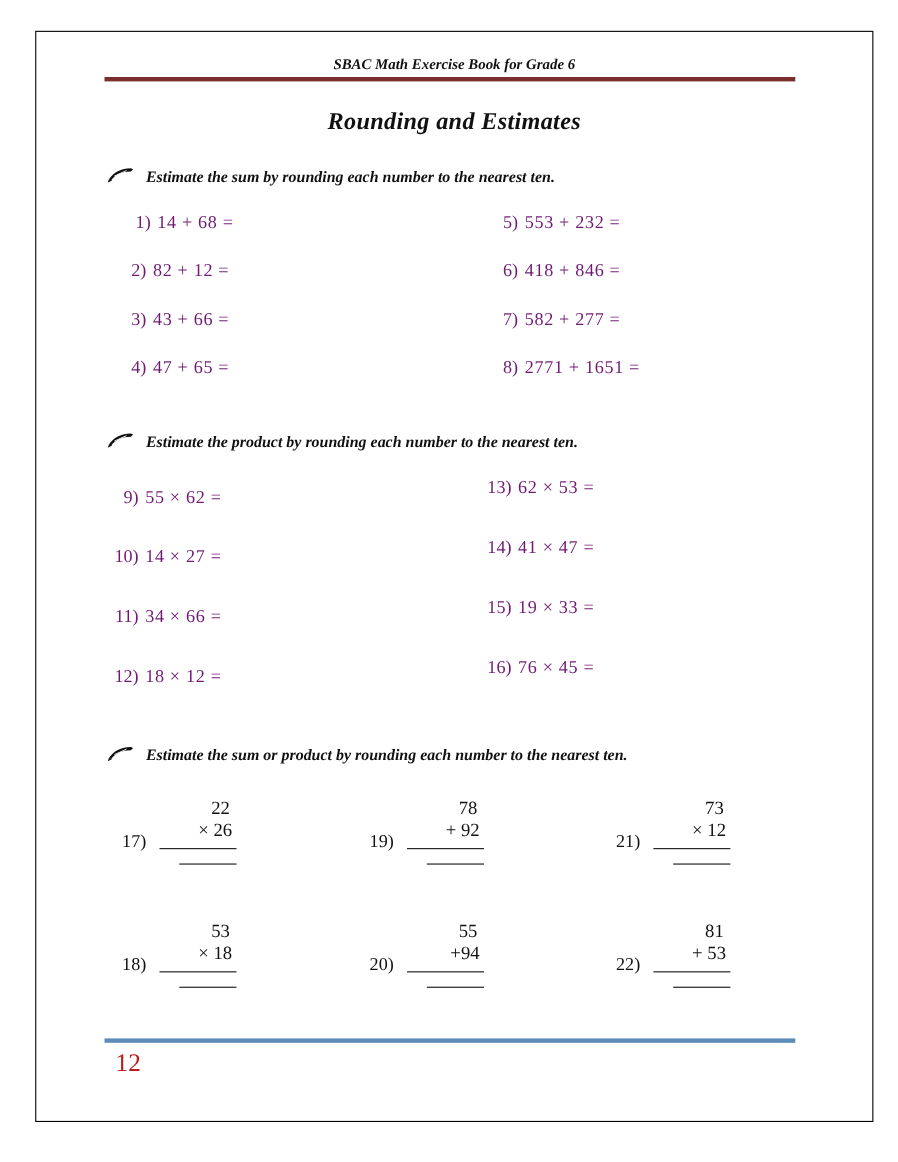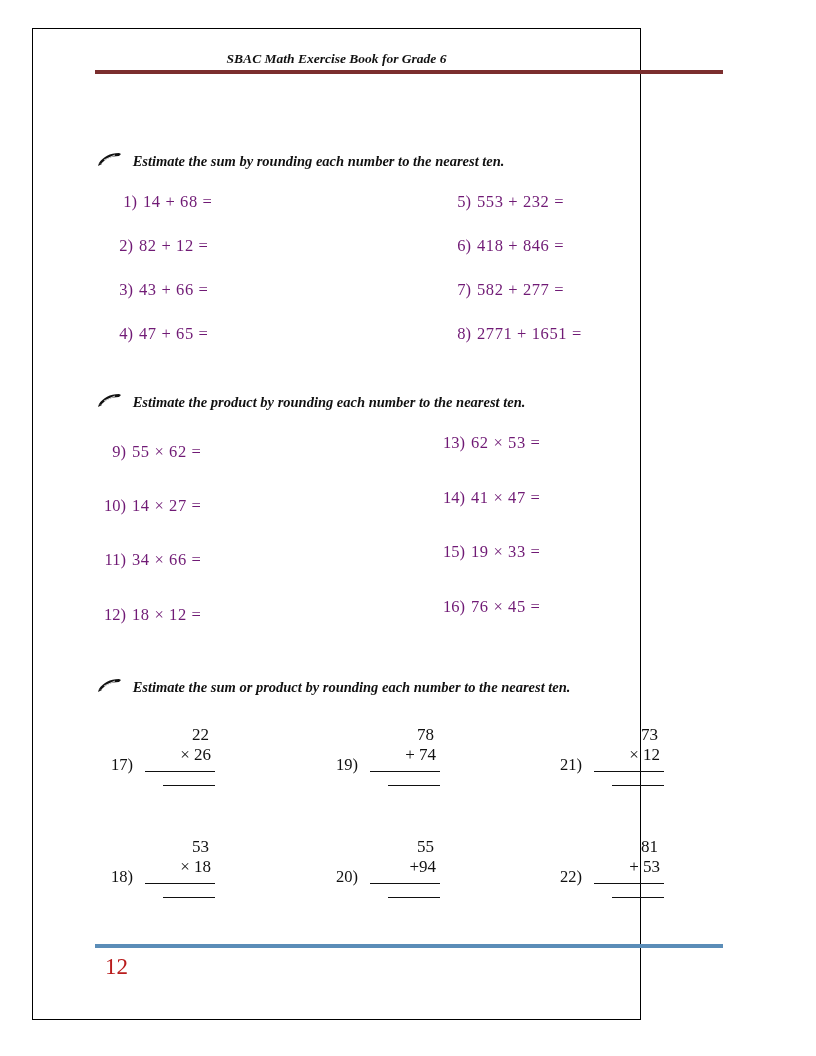--- a/index.html
+++ b/index.html
@@ -16,7 +16,7 @@
     position: absolute;
     left: 32px;
     top: 28px;
-    width: 609px;
+    width: 762px;
     height: 992px;
     border: 1px solid #000000;
     box-sizing: border-box;

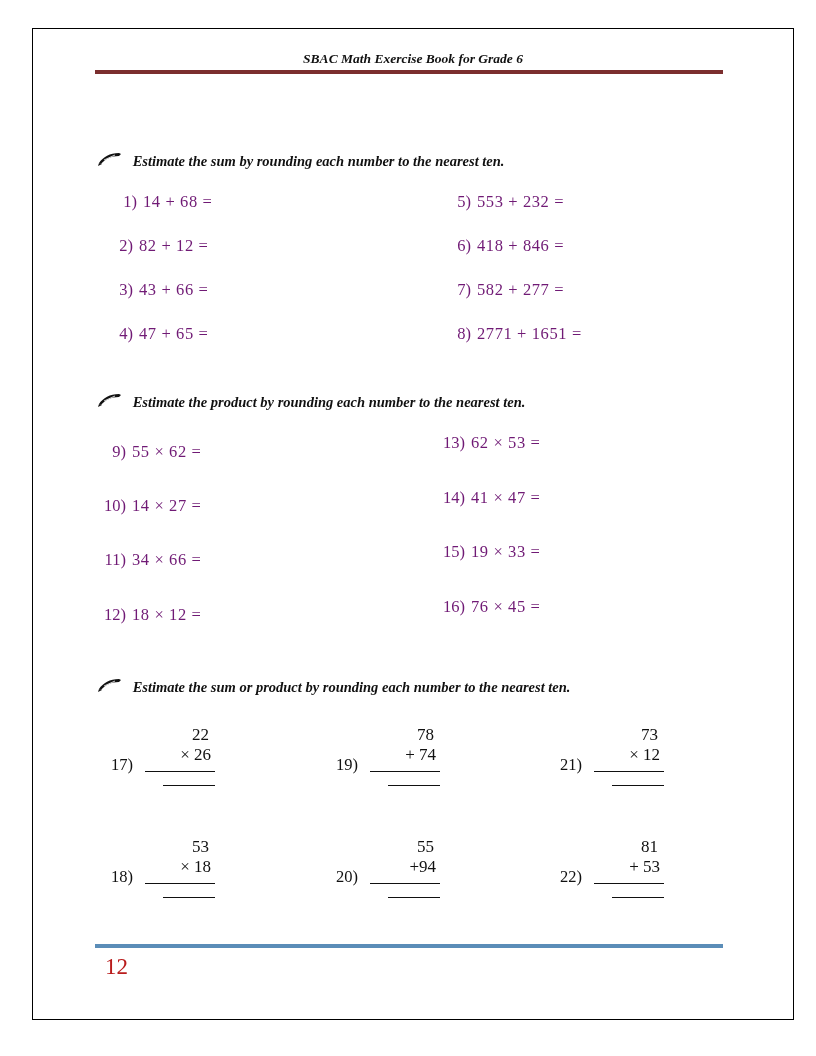--- a/index.html
+++ b/index.html
@@ -161,6 +161,7 @@
 
     <div class="header-title">SBAC Math Exercise Book for Grade 6</div>
     <div class="header-rule"></div>
+    <div class="page-title">Rounding and Estimates</div>
 
     <div class="instruction" style="top:122px;">
       <span class="pencil-icon">

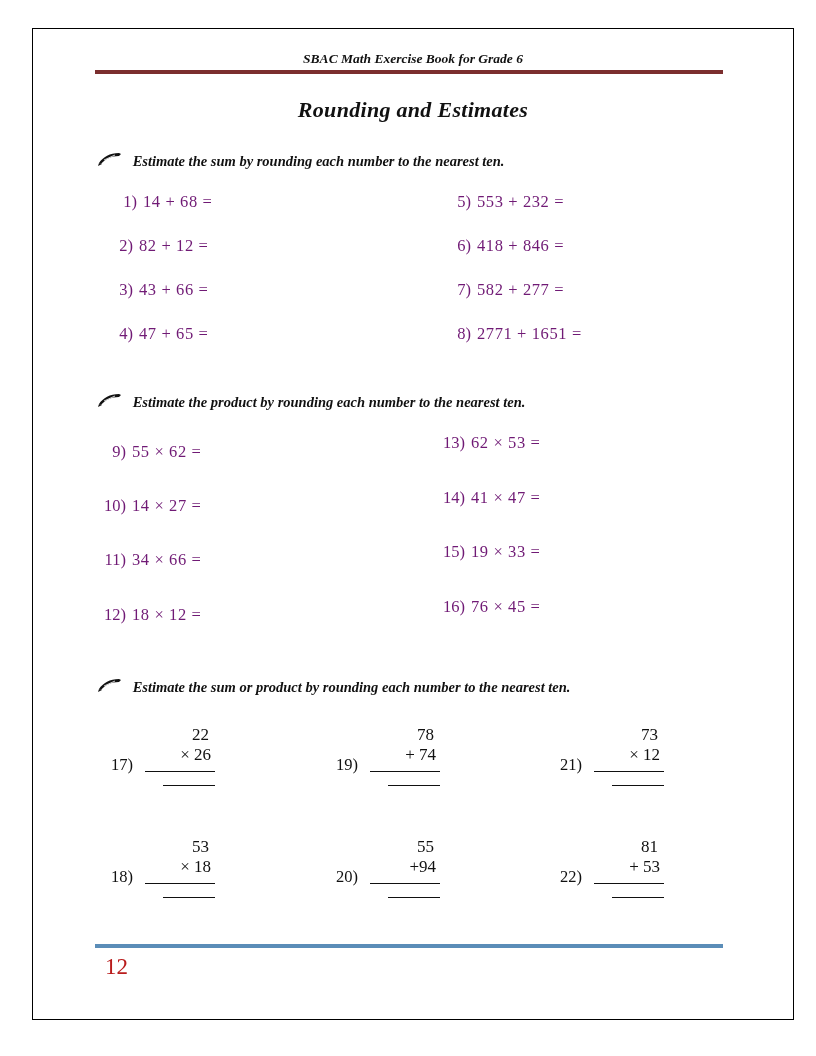--- a/index.html
+++ b/index.html
@@ -270,7 +270,7 @@
       <span class="vnum-label">19)</span>
       <div class="vstack">
         <div class="vtop">78</div>
-        <div class="vbottom">+ 74</div>
+        <div class="vbottom">+ 92</div>
         <div class="vanswer"></div>
       </div>
     </div>

